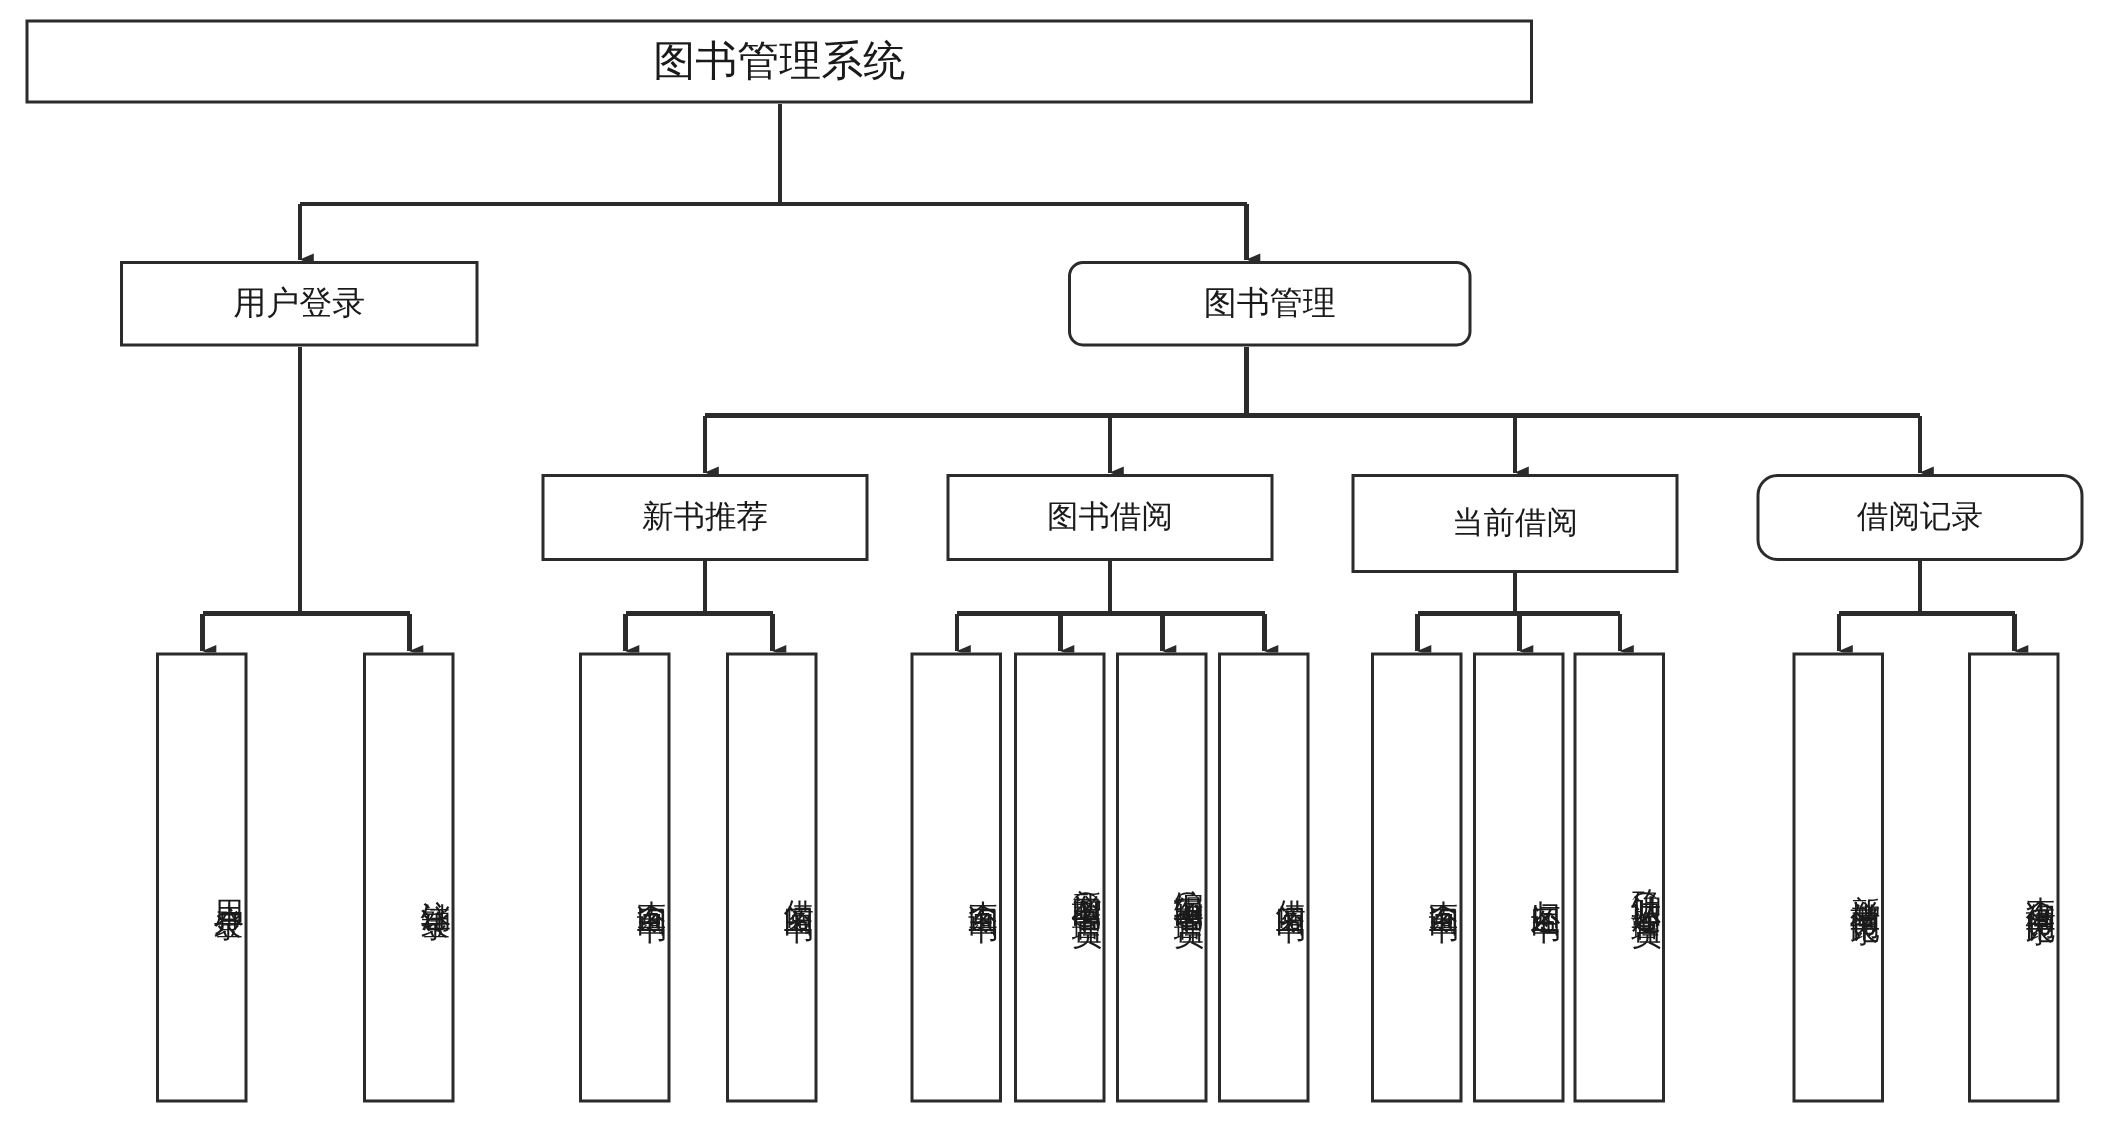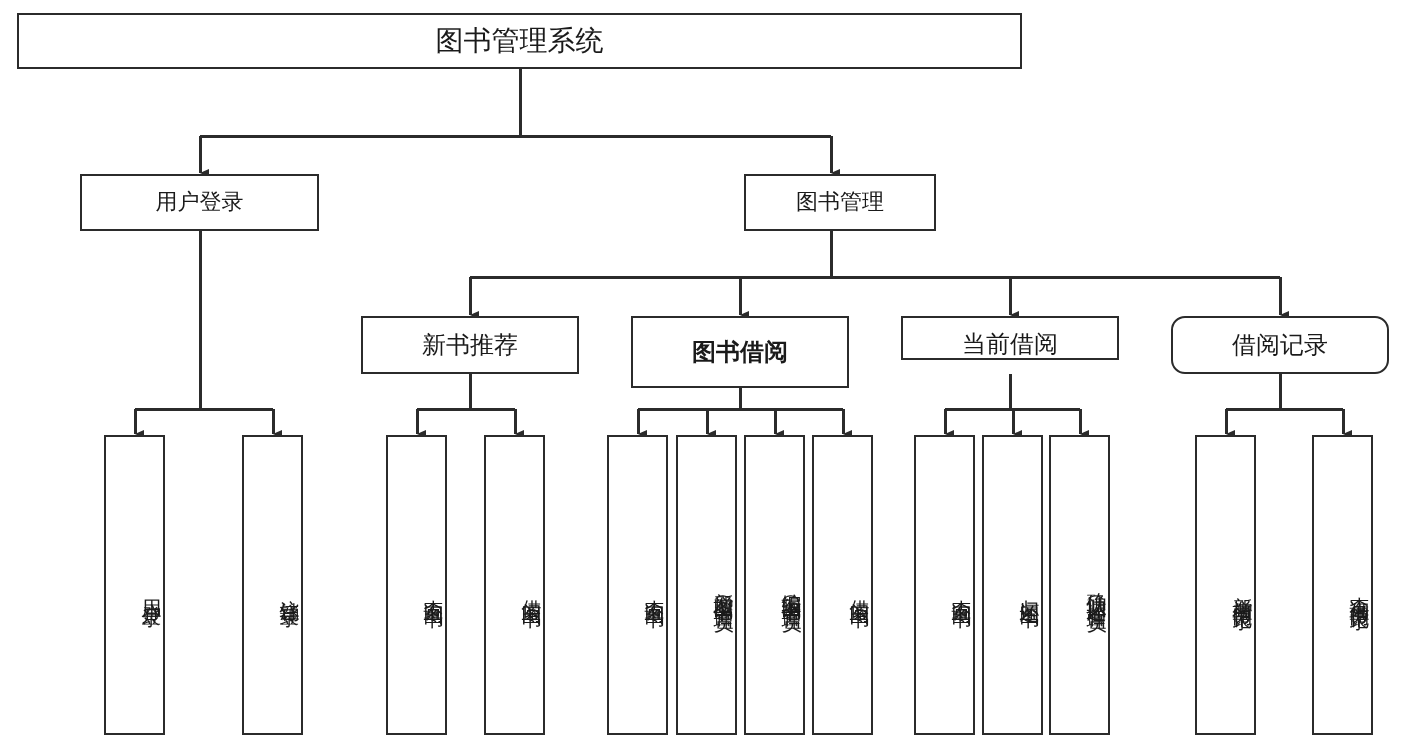--- a/index.html
+++ b/index.html
@@ -122,7 +122,7 @@
       <div class="node lvl2" style="left: 80px; top: 174px; width: 239px; height: 57px;">
         <span class="label">用户登录</span>
       </div>
-      <div class="node lvl2" style="left: 744px; top: 174px; width: 192px; height: 57px;">
+      <div class="node lvl2" style="left: 712px; top: 174px; width: 269px; height: 57px; border-radius: 10px;">
         <span class="label">图书管理</span>
       </div>
       <div class="node lvl3" style="left: 361px; top: 316px; width: 218px; height: 58px;">

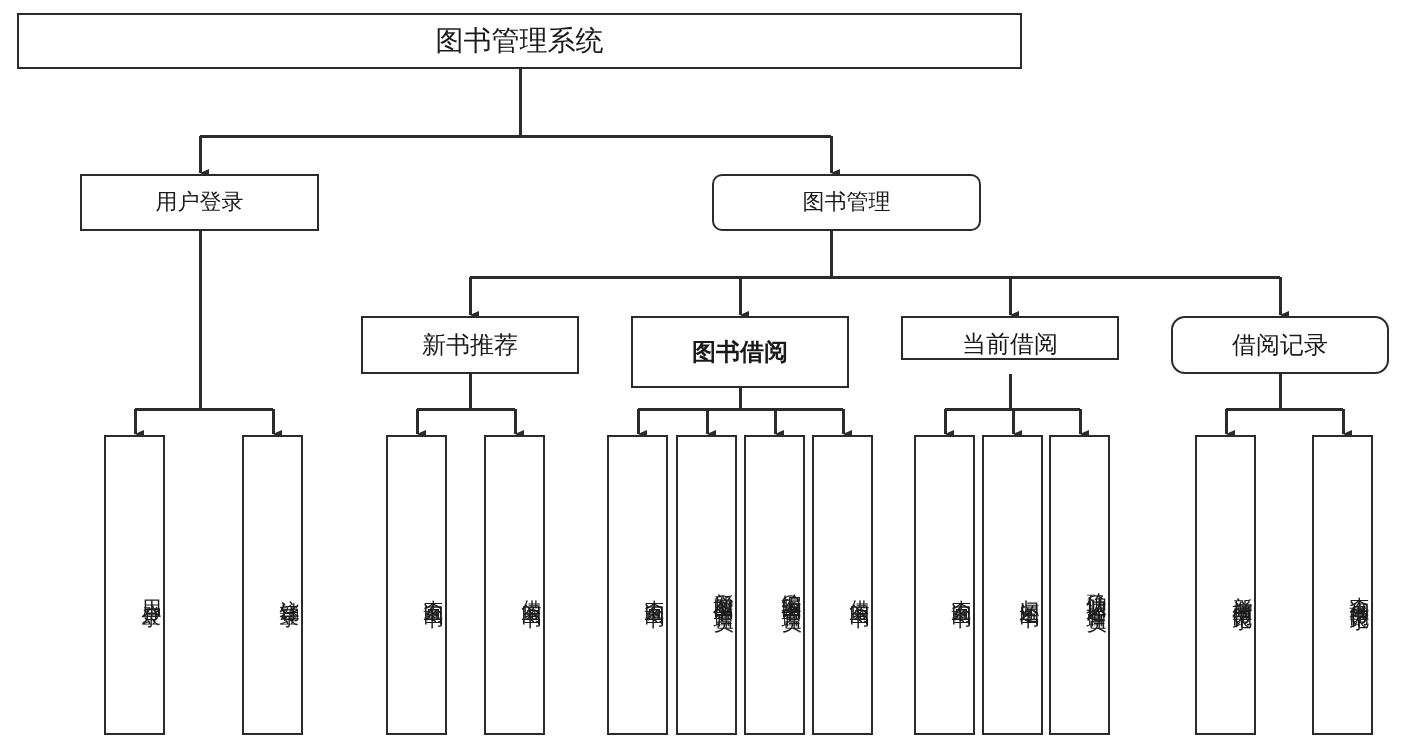--- a/index.html
+++ b/index.html
@@ -44,7 +44,7 @@
     font-size: 22px;
   }
   .node.lvl3 {
-    font-size: 24px;
+    font-size: 21px;
   }
   .node.leaf {
     font-size: 20px;

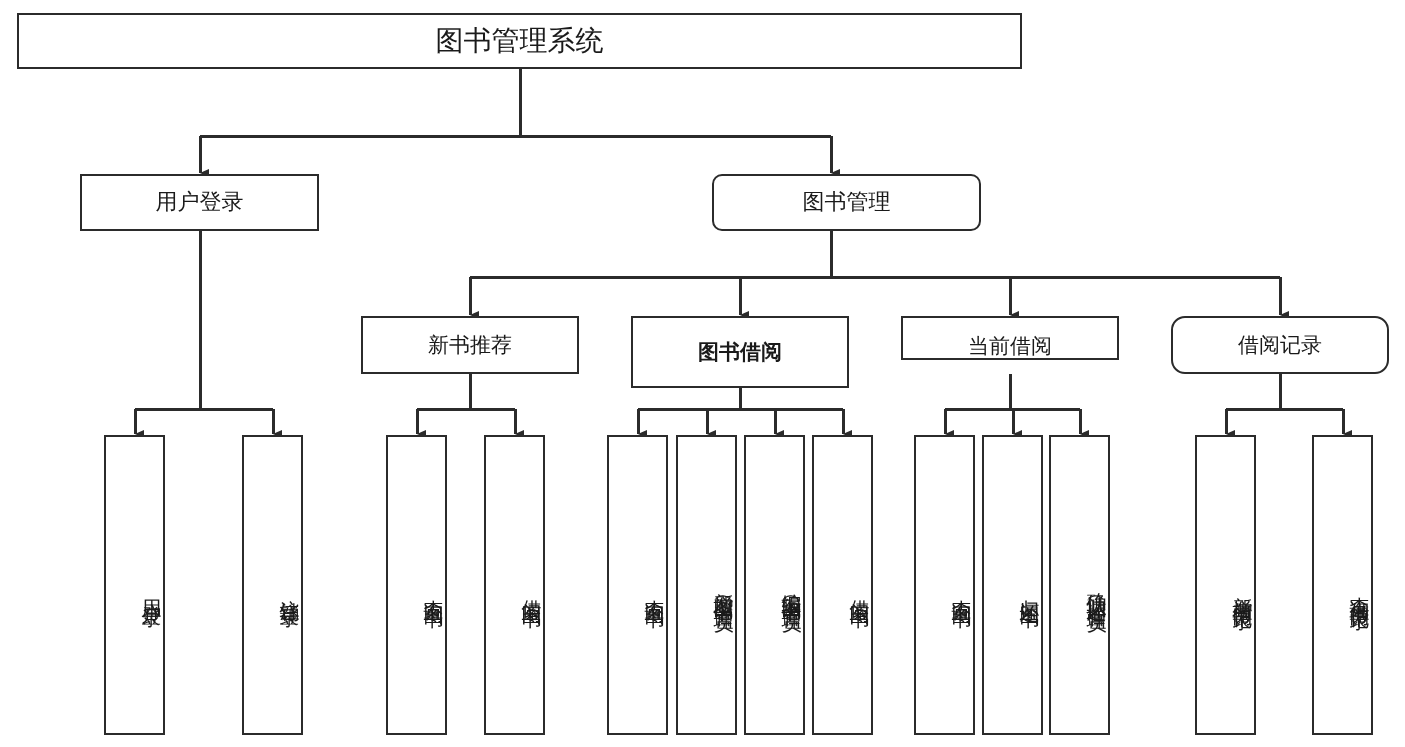--- a/index.html
+++ b/index.html
@@ -128,7 +128,7 @@
       <div class="node lvl3" style="left: 361px; top: 316px; width: 218px; height: 58px;">
         <span class="label">新书推荐</span>
       </div>
-      <div class="node lvl3" style="left: 631px; top: 316px; width: 218px; height: 72px; font-weight: bold;">
+      <div class="node lvl3" style="left: 631px; top: 316px; width: 218px; height: 58px;">
         <span class="label">图书借阅</span>
       </div>
       <div class="node lvl3" style="left: 901px; top: 316px; width: 218px; height: 44px; align-items: flex-end;">

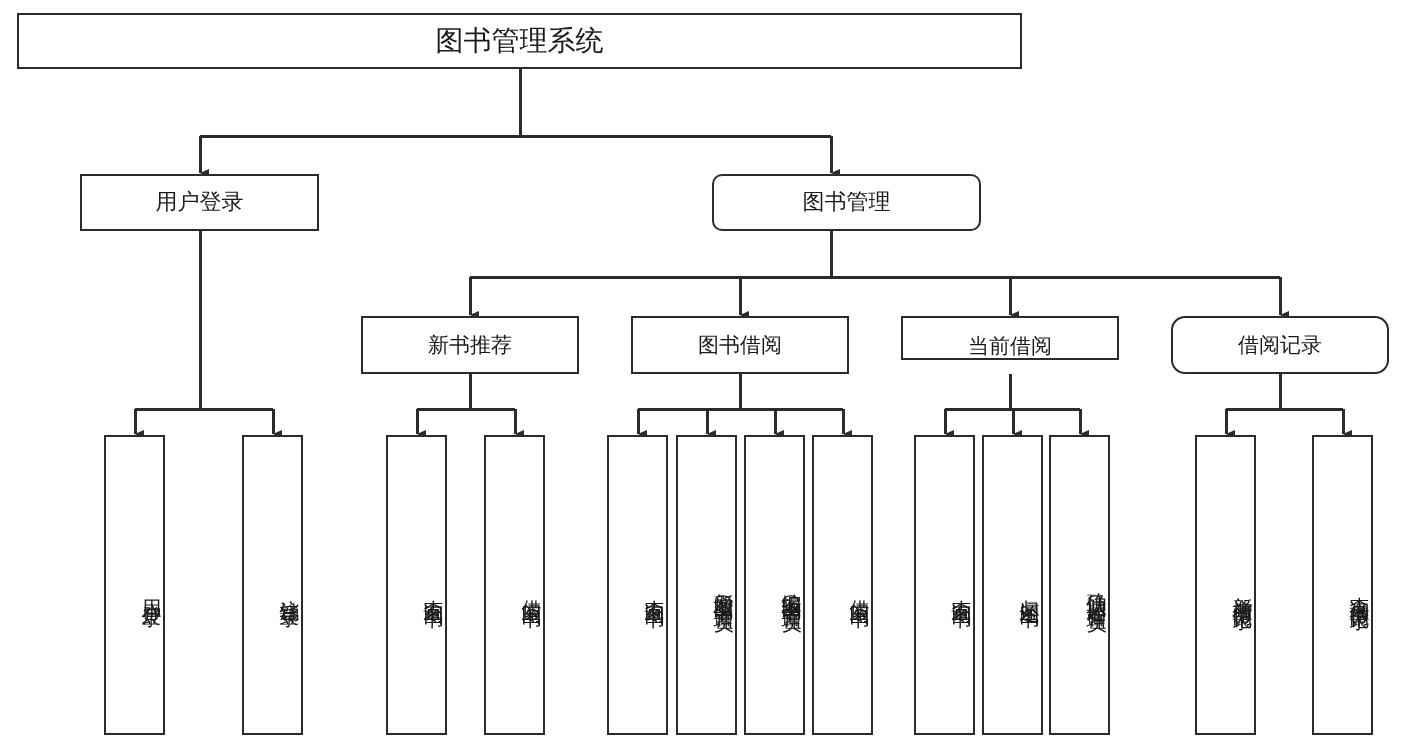--- a/index.html
+++ b/index.html
@@ -131,7 +131,7 @@
       <div class="node lvl3" style="left: 631px; top: 316px; width: 218px; height: 58px;">
         <span class="label">图书借阅</span>
       </div>
-      <div class="node lvl3" style="left: 901px; top: 316px; width: 218px; height: 44px; align-items: flex-end;">
+      <div class="node lvl3" style="left: 901px; top: 316px; width: 218px; height: 66px;">
         <span class="label">当前借阅</span>
       </div>
       <div class="node lvl3" style="left: 1171px; top: 316px; width: 218px; height: 58px; border-radius: 14px;">

